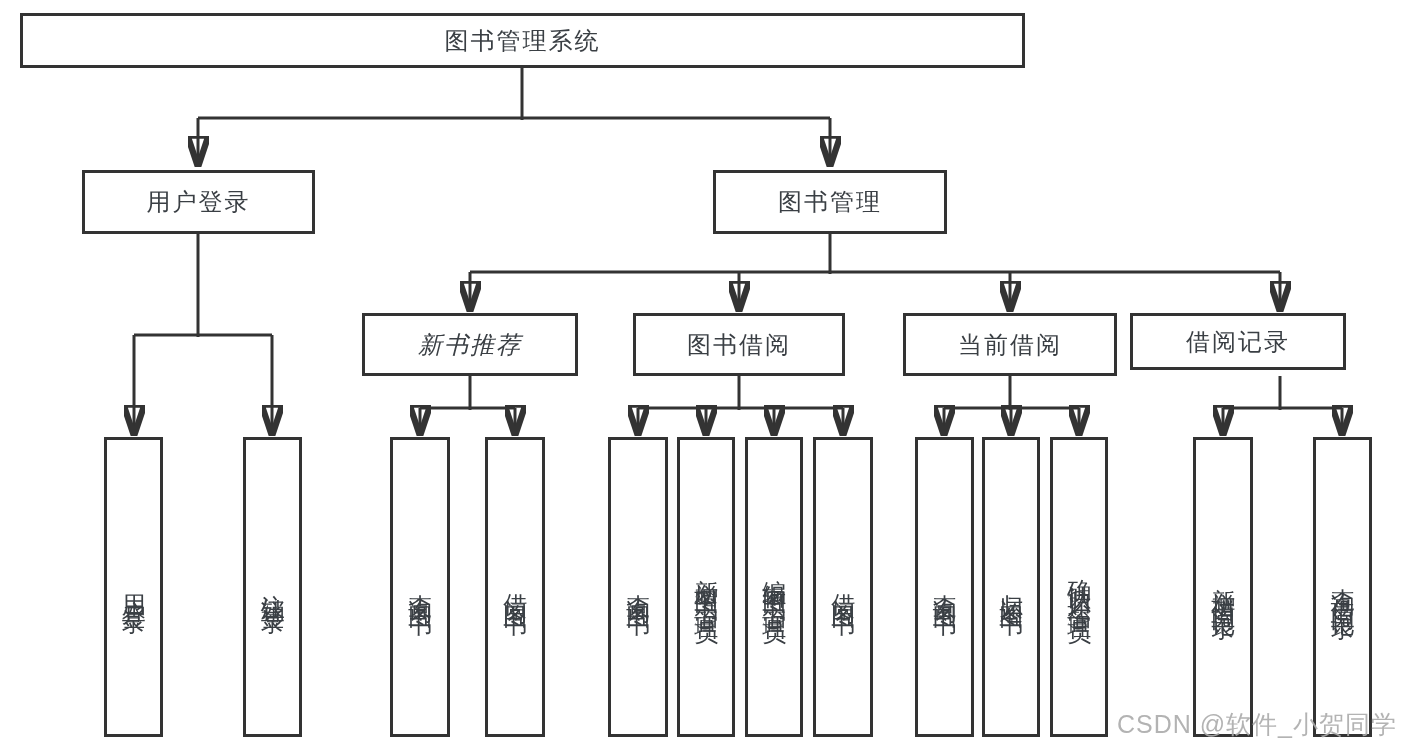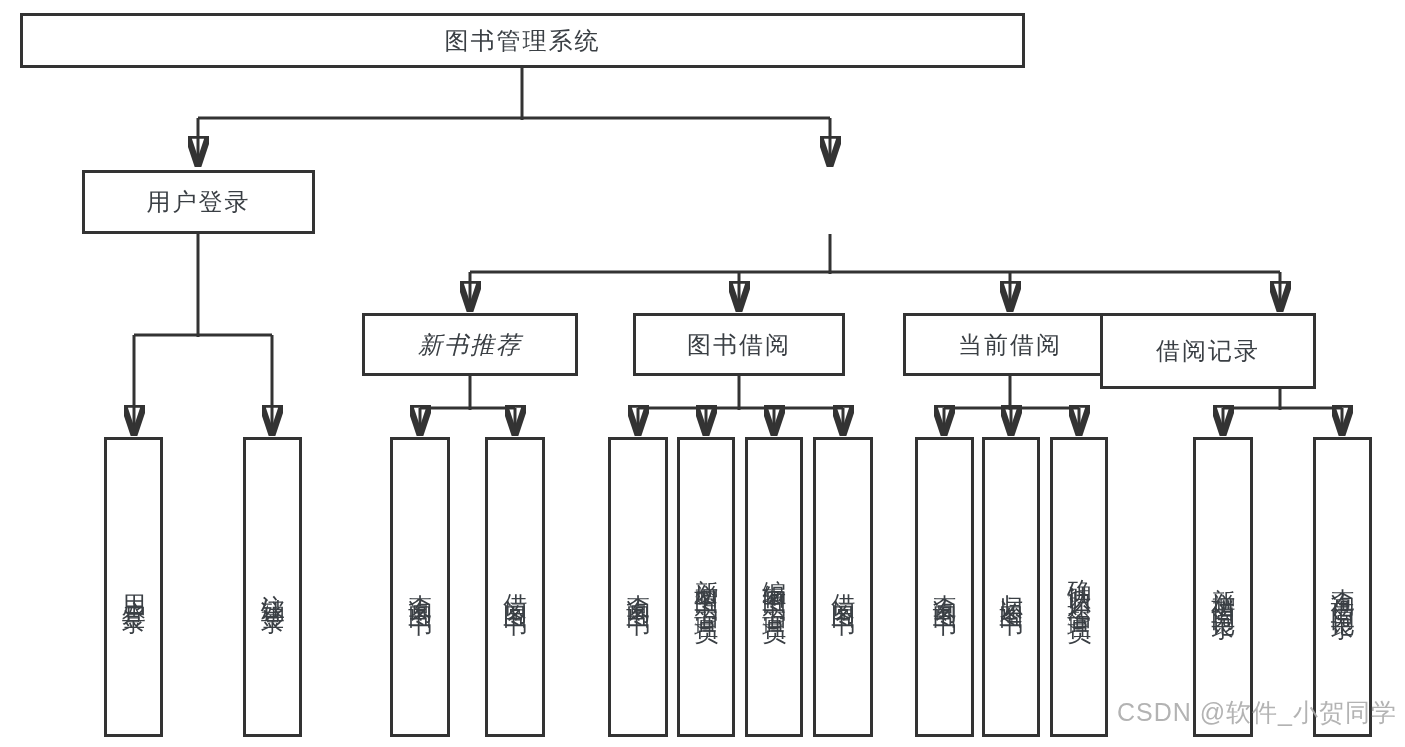--- a/index.html
+++ b/index.html
@@ -148,6 +148,9 @@
   <div class="box node-user-login">
     <span class="hlabel">用户登录</span>
   </div>
+  <div class="box node-book-mgmt">
+    <span class="hlabel">图书管理</span>
+  </div>
 
   <div class="box node-new-book">
     <span class="hlabel">新书推荐</span>

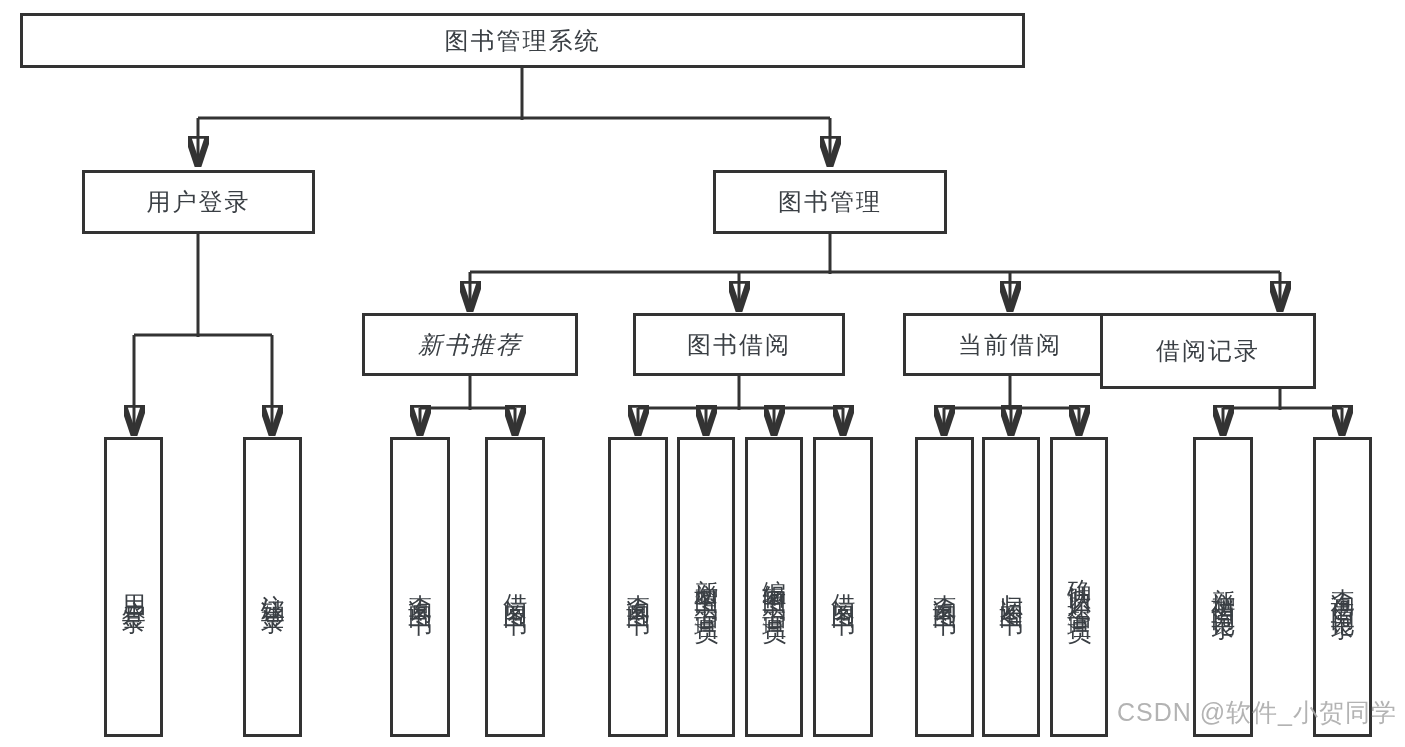--- a/index.html
+++ b/index.html
@@ -60,7 +60,7 @@
   .node-new-book    { left: 362px;  top: 313px; width: 216px;  height: 63px; font-style: italic; }
   .node-borrowing   { left: 633px;  top: 313px; width: 212px;  height: 63px; }
   .node-current     { left: 903px;  top: 313px; width: 214px;  height: 63px; }
-  .node-records     { left: 1100px; top: 313px; width: 216px;  height: 76px; }
+  .node-records     { left: 1130px; top: 313px; width: 216px;  height: 57px; }
   
   .leaf { top: 437px; height: 300px; }
   .leaf-u1 { left: 104px;  width: 59px; }

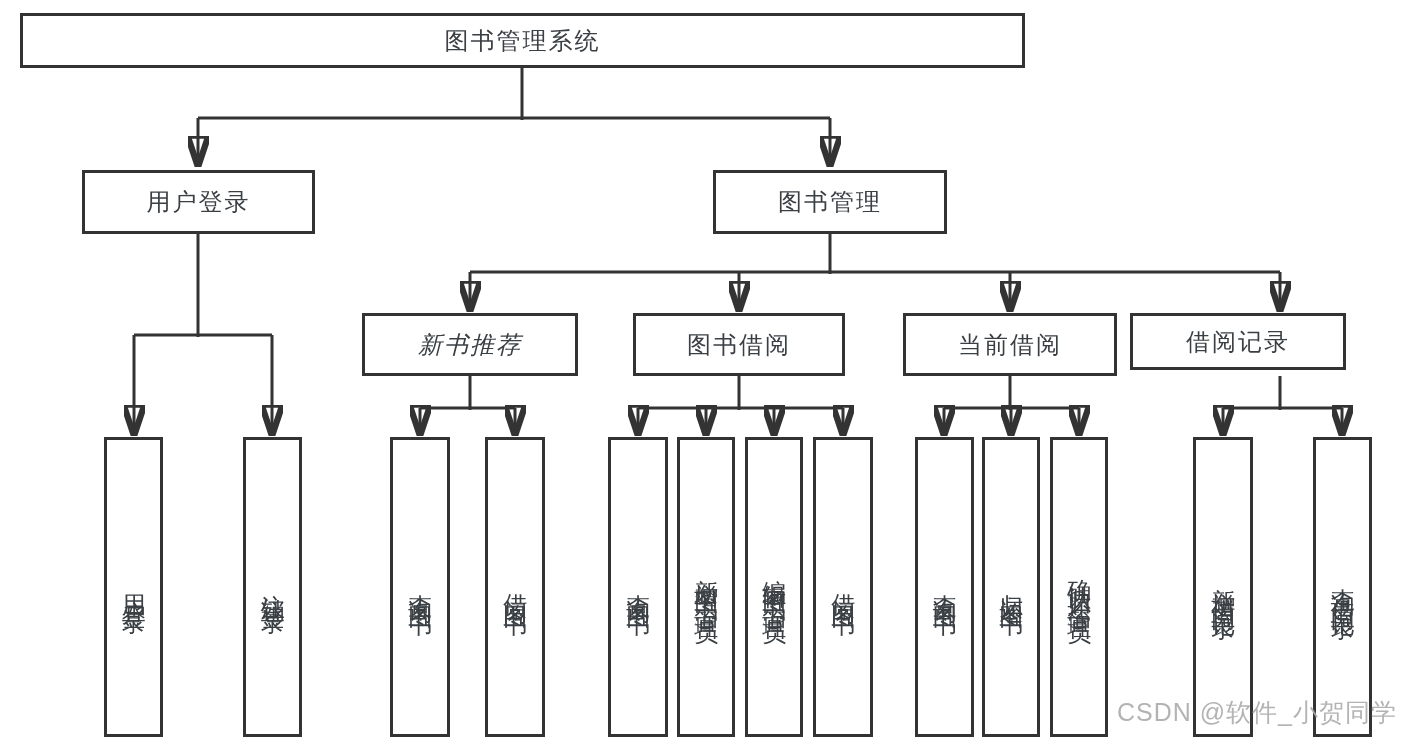--- a/index.html
+++ b/index.html
@@ -79,7 +79,7 @@
   .watermark {
     position: absolute;
     right: 8px;
-    bottom: 18px;
+    bottom: 6px;
     font-size: 25px;
     letter-spacing: 1px;
     color: var(--wm);

